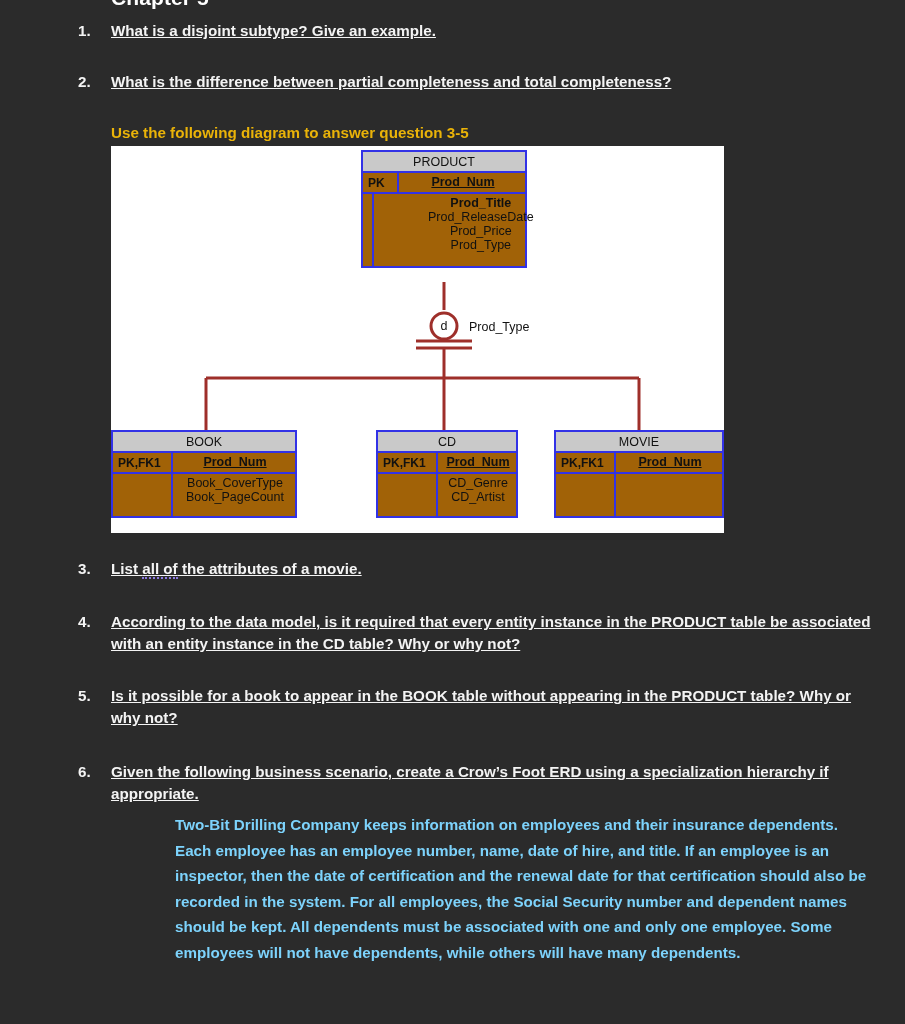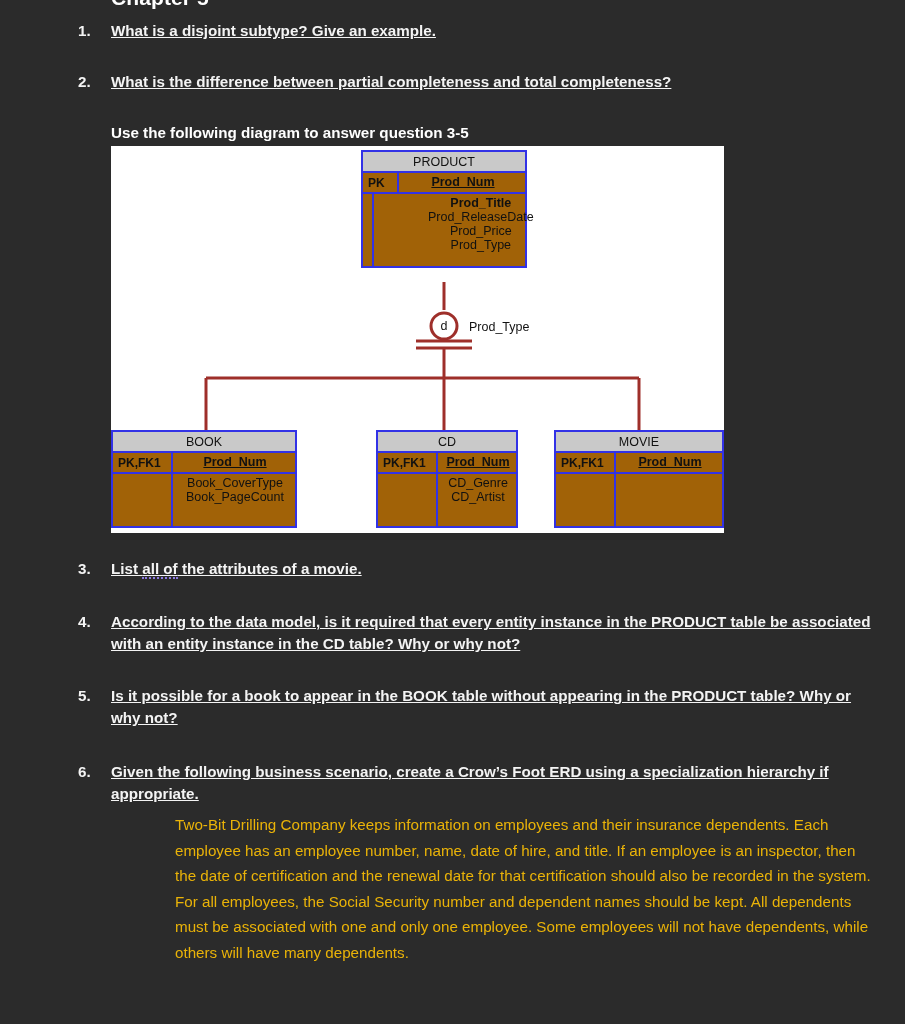--- a/index.html
+++ b/index.html
@@ -70,7 +70,7 @@
     top: 124px;
     font-size: 15.2px;
     font-weight: bold;
-    color: #ffffff;
+    color: #eab308;
   }
 
   

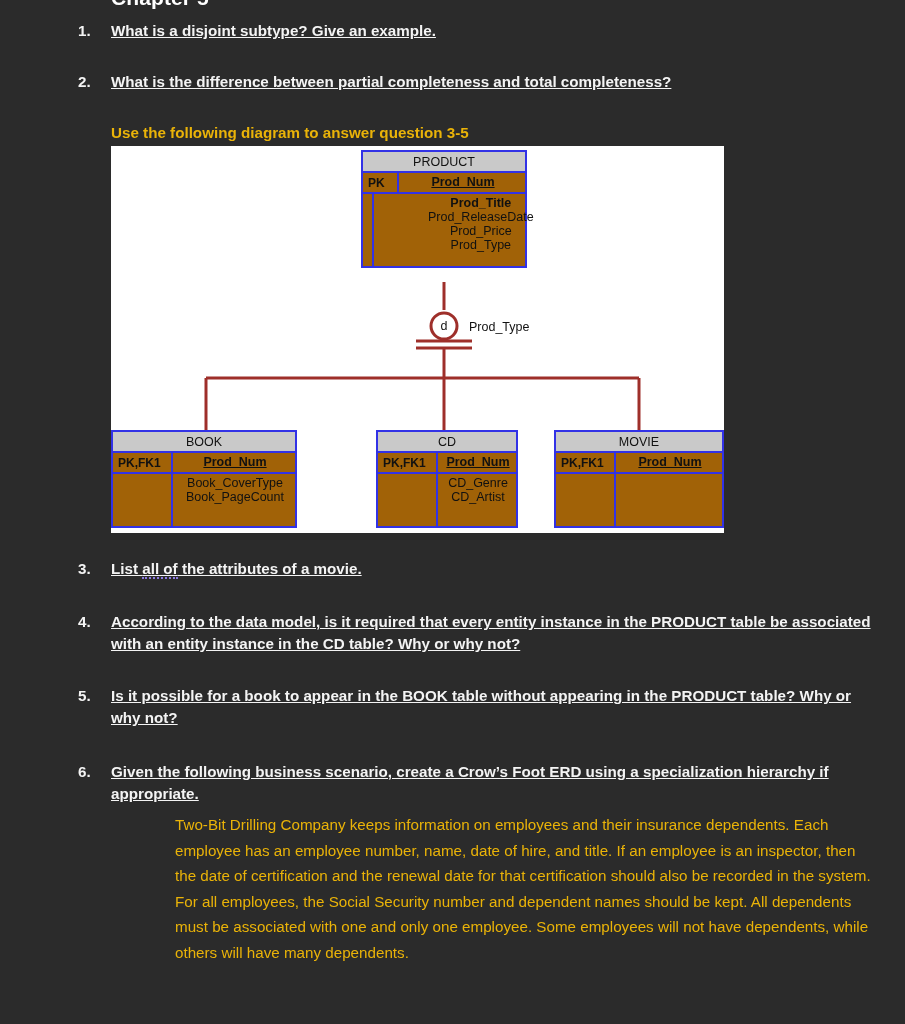--- a/index.html
+++ b/index.html
@@ -156,7 +156,7 @@
 
   
   .subtype .key-col { width: 60px; }
-  .subtype .ent-row.attrs { height: 52px; }
+  .subtype .ent-row.attrs { height: 42px; }
 
   #ent-book  { left: 0px;   top: 284px; width: 186px; }
   #ent-cd    { left: 265px; top: 284px; width: 142px; }

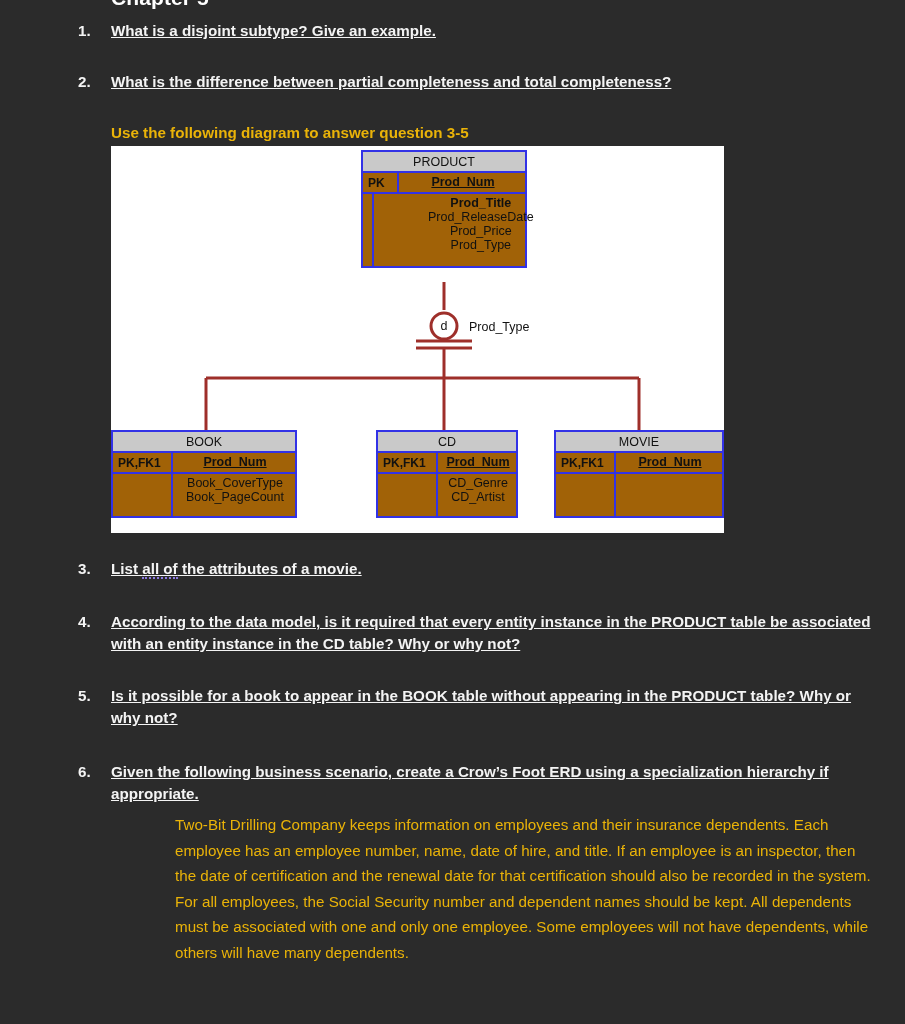--- a/index.html
+++ b/index.html
@@ -81,8 +81,8 @@
     width: 700px;
     font-size: 15.2px;
     line-height: 25.5px;
-    font-weight: normal;
-    color: #eab308;
+    font-weight: bold;
+    color: #7dd3fc;
   }
 
   

